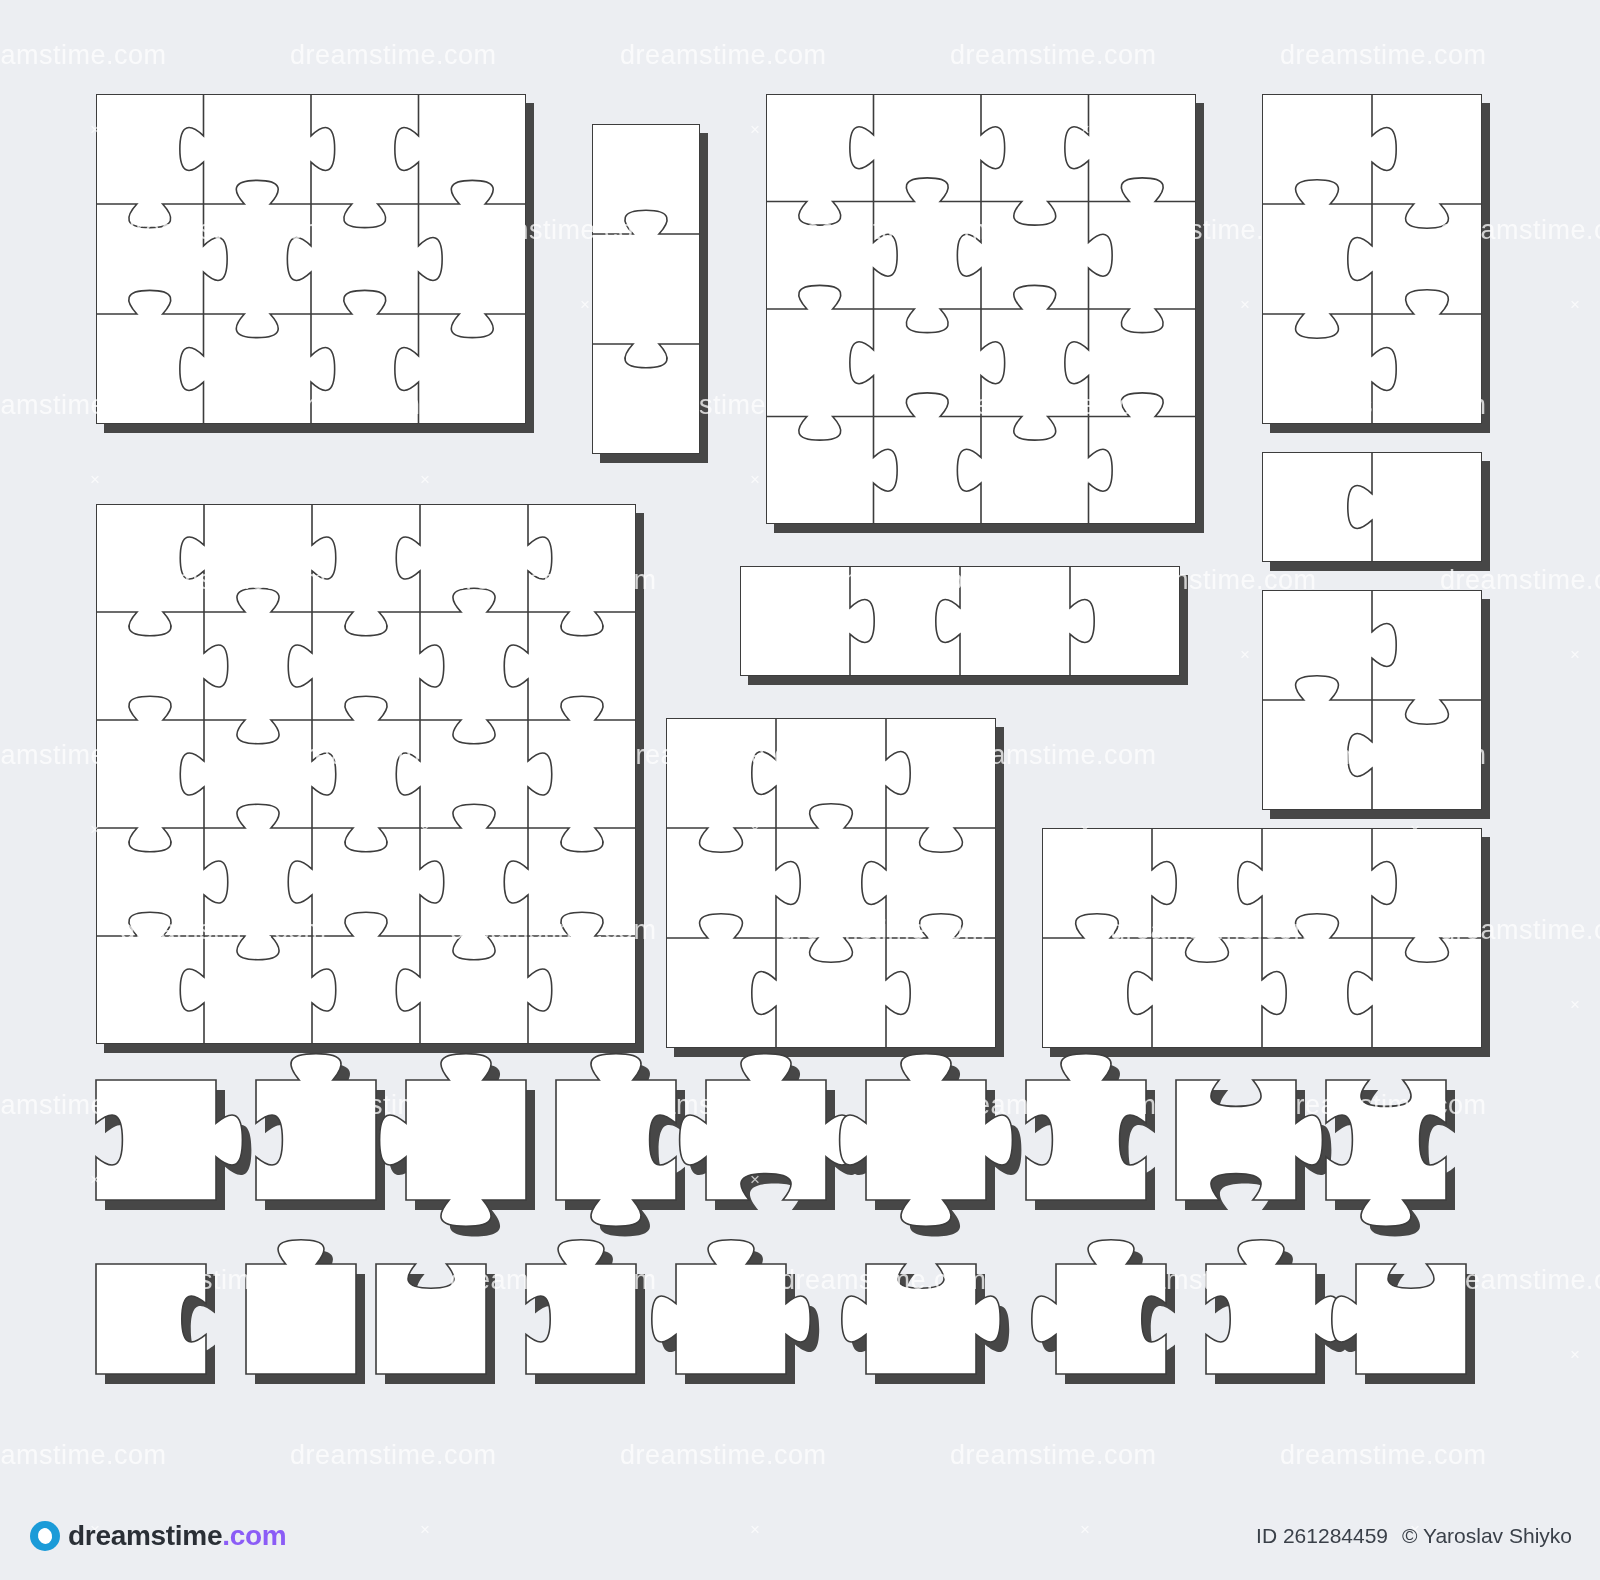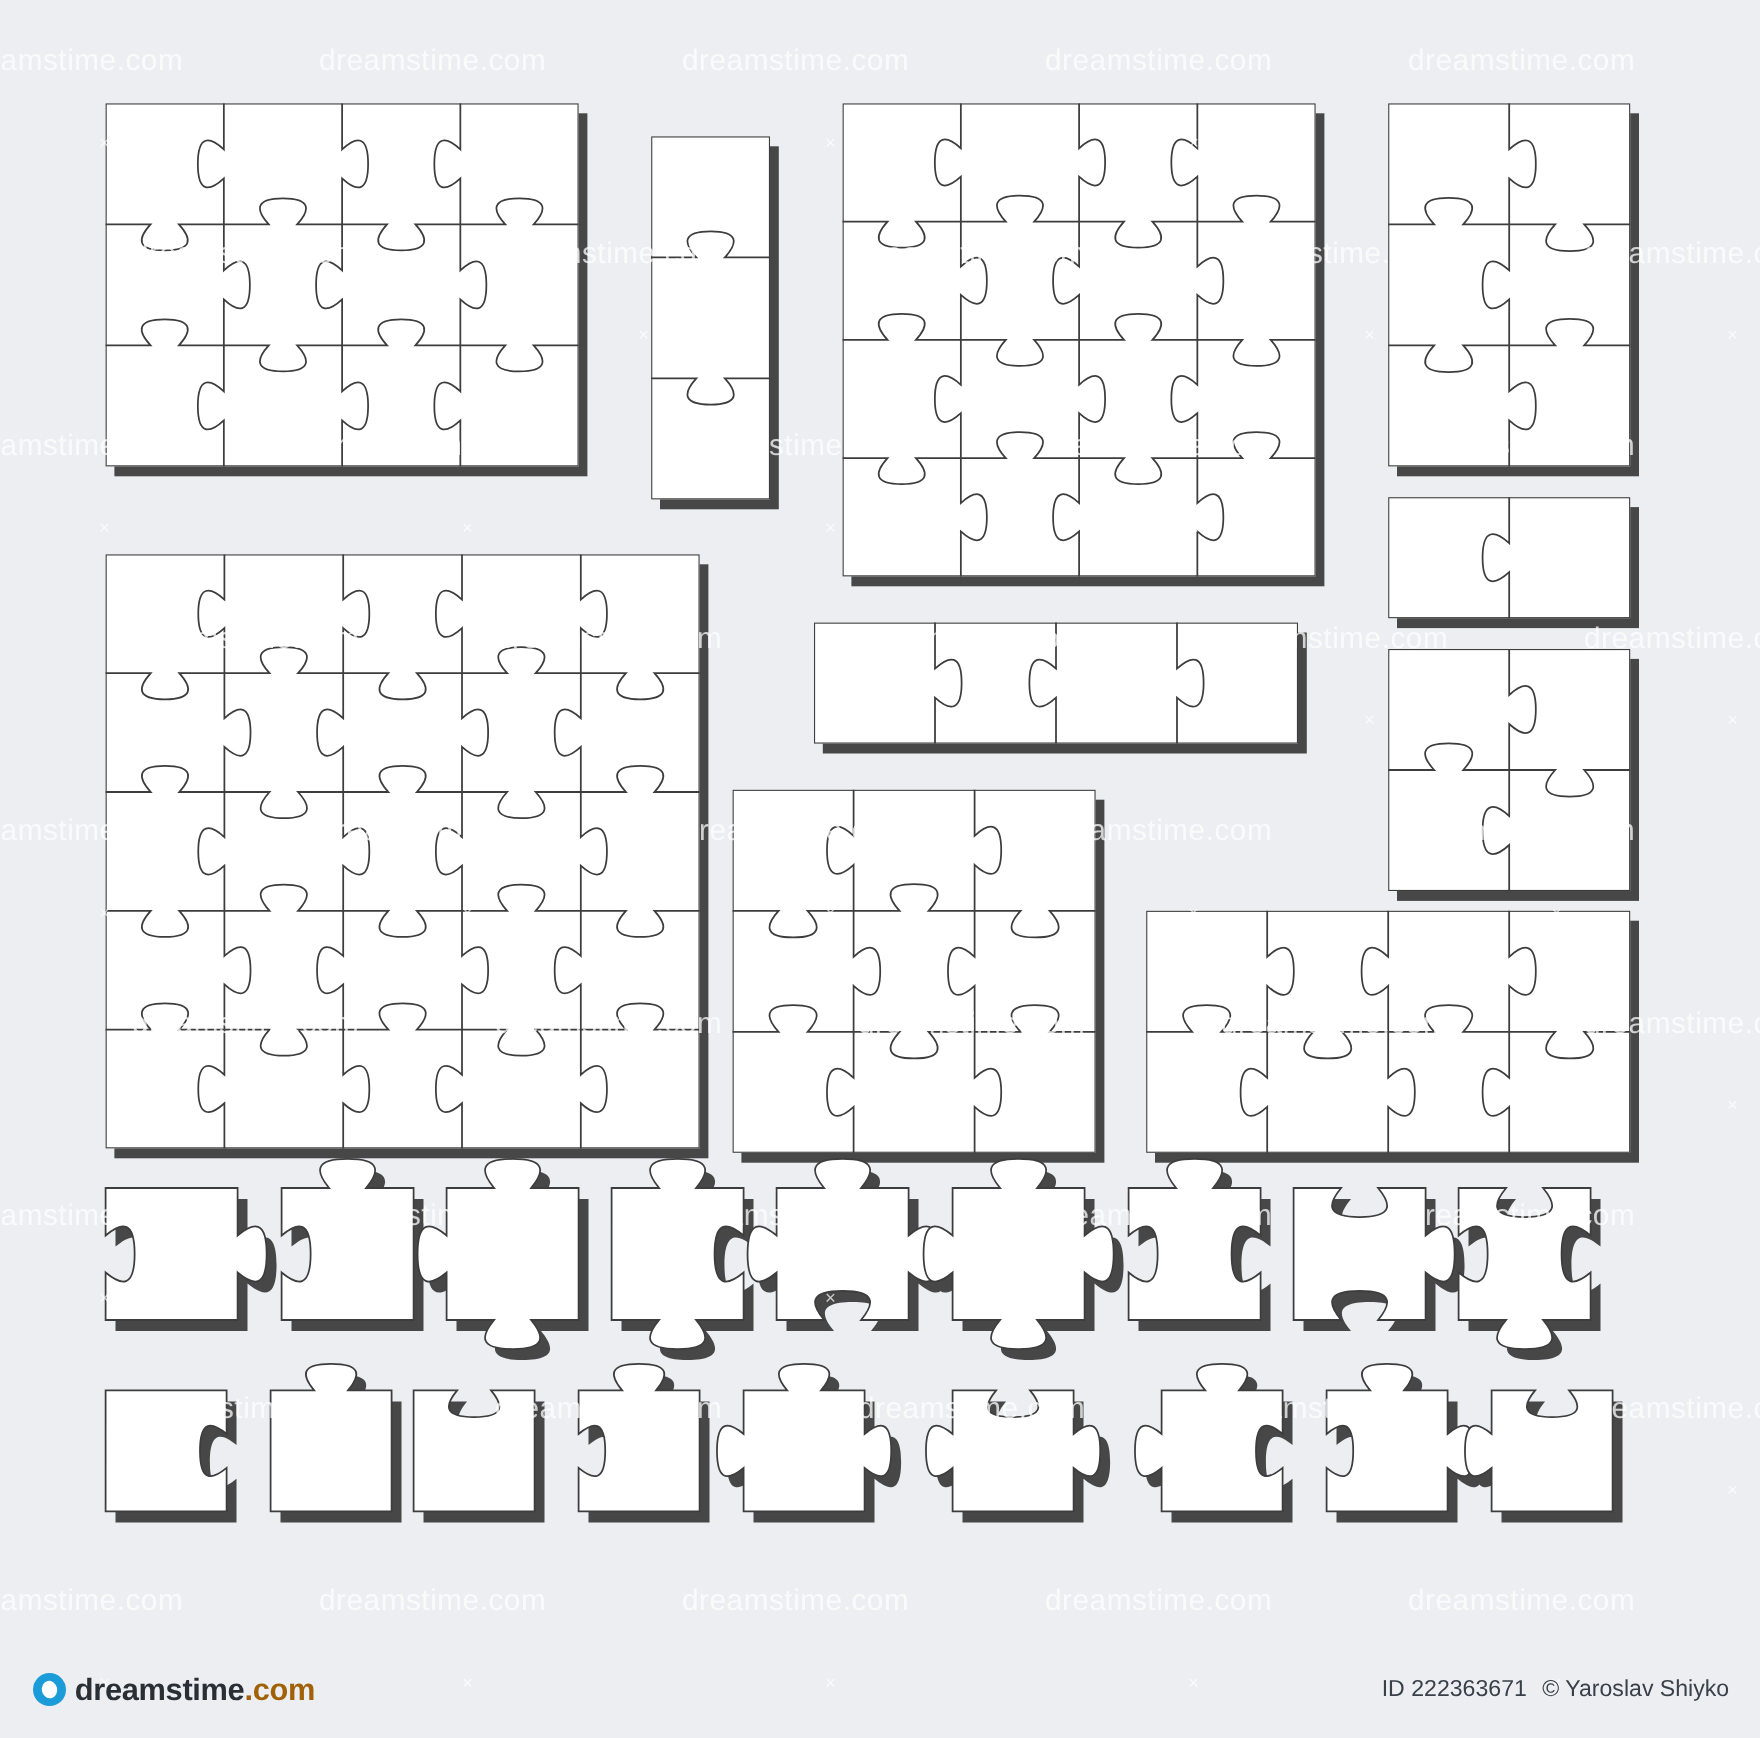--- a/index.html
+++ b/index.html
@@ -93,7 +93,7 @@
   .brand .btxt{
     font-size:28px;color:#2a2f36;font-weight:bold;letter-spacing:-.3px;
   }
-  .brand .btxt .dot{color:#a16207;}
+  .brand .btxt .dot{color:#8b5cf6;}
   .credit{
     position:absolute;right:28px;bottom:32px;
     font-size:21px;color:#3a4049;

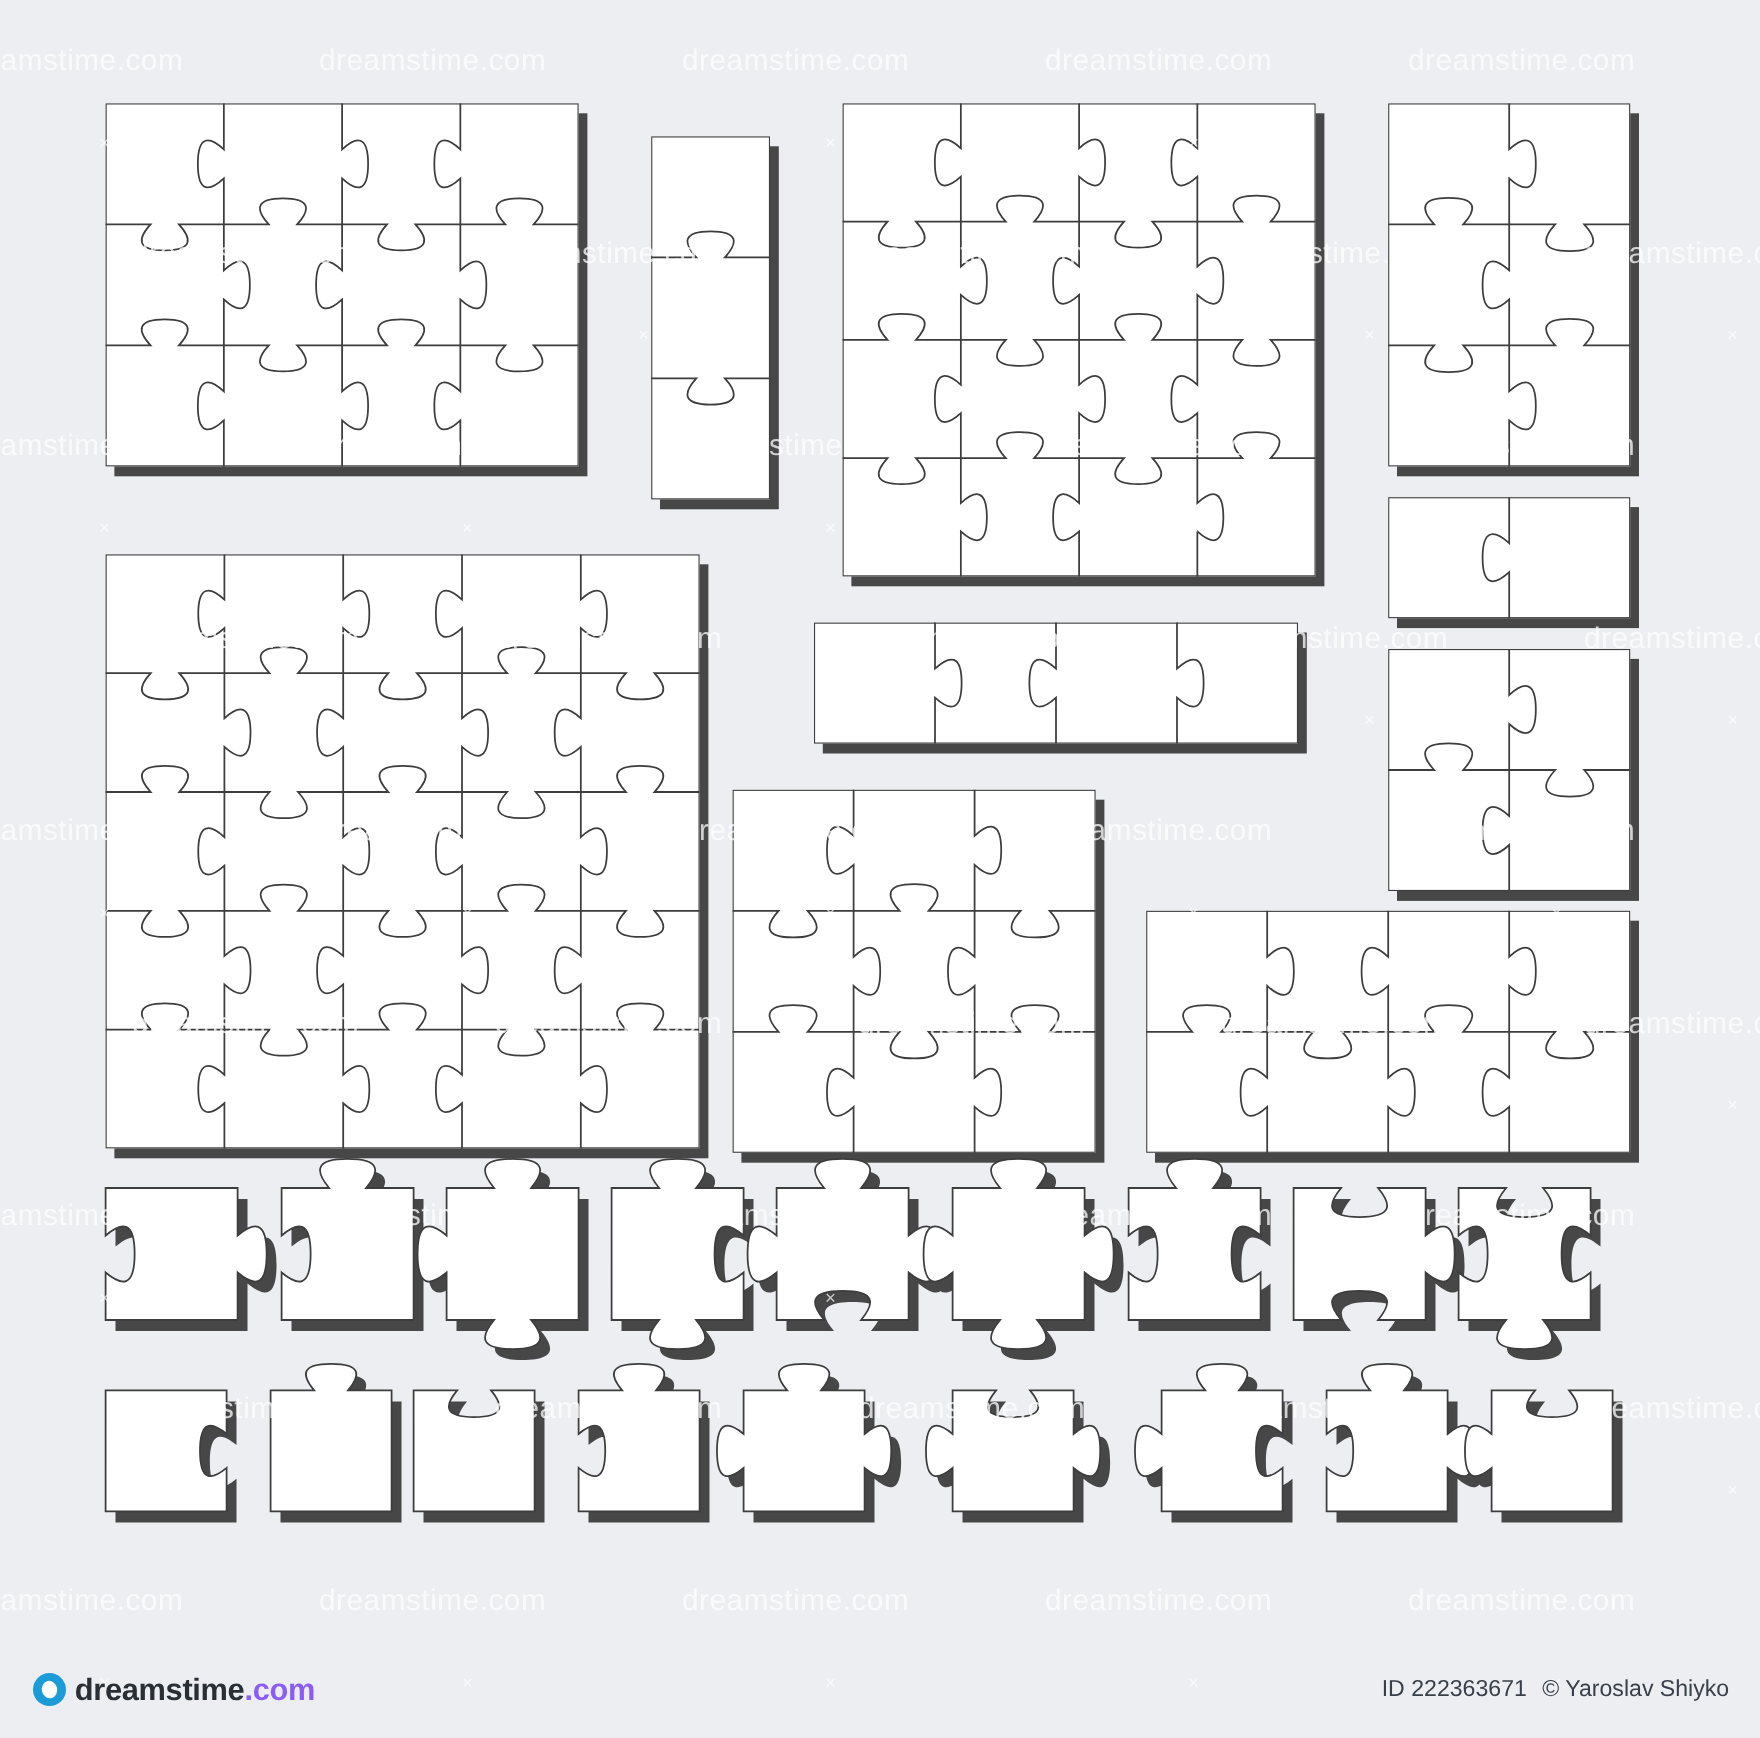--- a/index.html
+++ b/index.html
@@ -498,7 +498,7 @@
     <div class="btxt"><span>dreamstime</span><span class="dot">.com</span></div>
   </div>
   <div class="credit">
-    <span class="idtxt">ID 222363671</span>
+    <span class="idtxt">ID 261284459</span>
     <span>© Yaroslav Shiyko</span>
   </div>
 </div>

